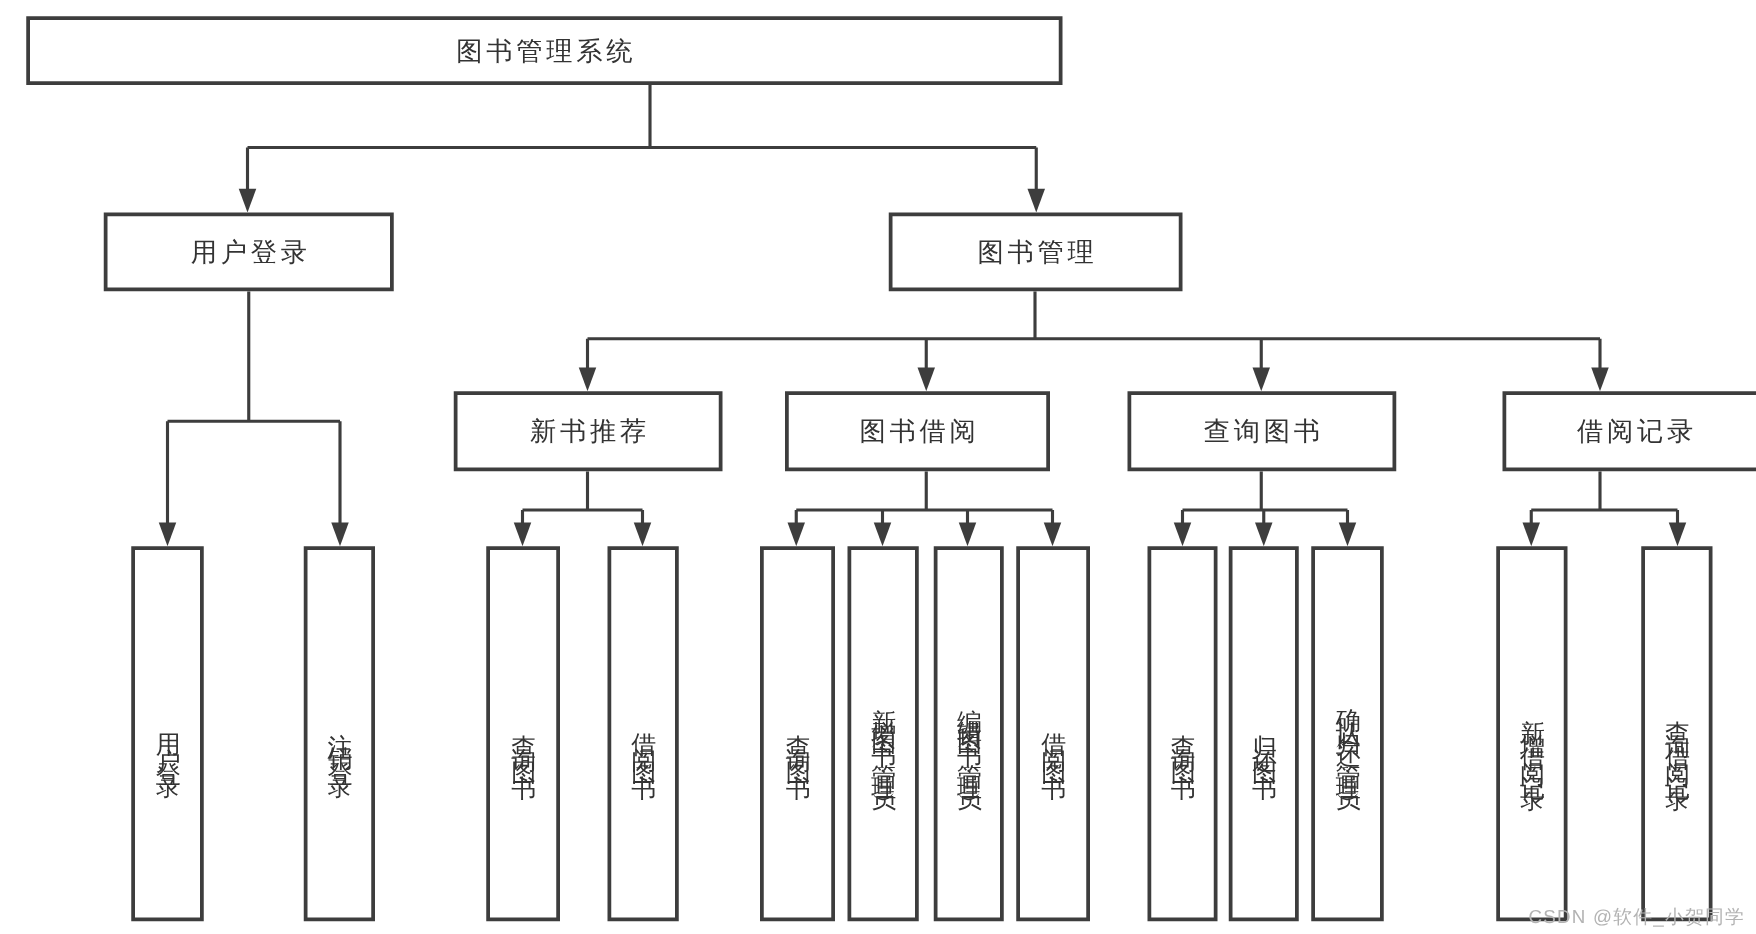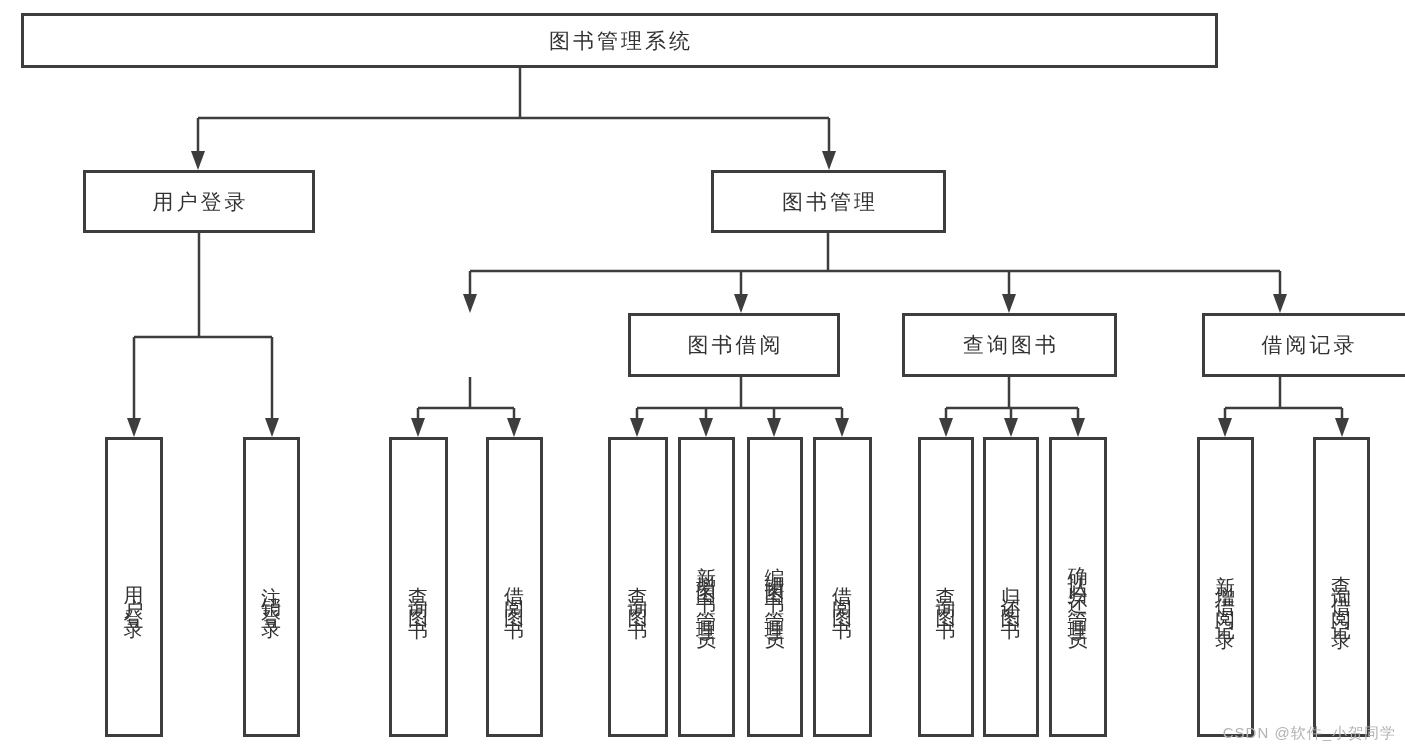--- a/index.html
+++ b/index.html
@@ -119,7 +119,7 @@
     </g>
   </svg>
 
-  <div class="node" style="left:21px; top:13px; width:1197px; height:55px;">
+  <div class="node" style="left:21px; top:13px; width:829px; height:55px;">
     <span class="lbl">图书管理系统</span>
   </div>
 

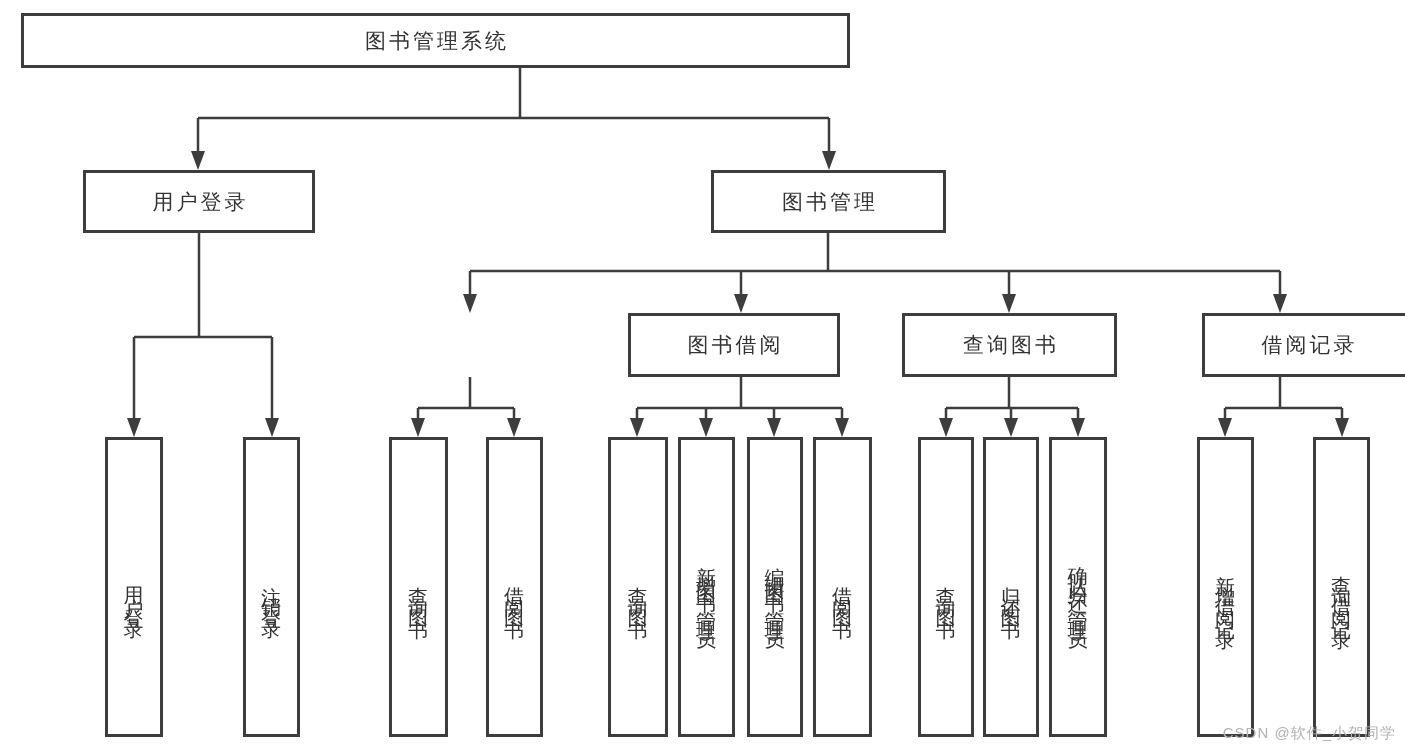--- a/index.html
+++ b/index.html
@@ -130,6 +130,9 @@
     <span class="lbl">图书管理</span>
   </div>
 
+  <div class="node" style="left:363px; top:313px; width:215px; height:64px;">
+    <span class="lbl">新书推荐</span>
+  </div>
   <div class="node" style="left:628px; top:313px; width:212px; height:64px;">
     <span class="lbl">图书借阅</span>
   </div>

